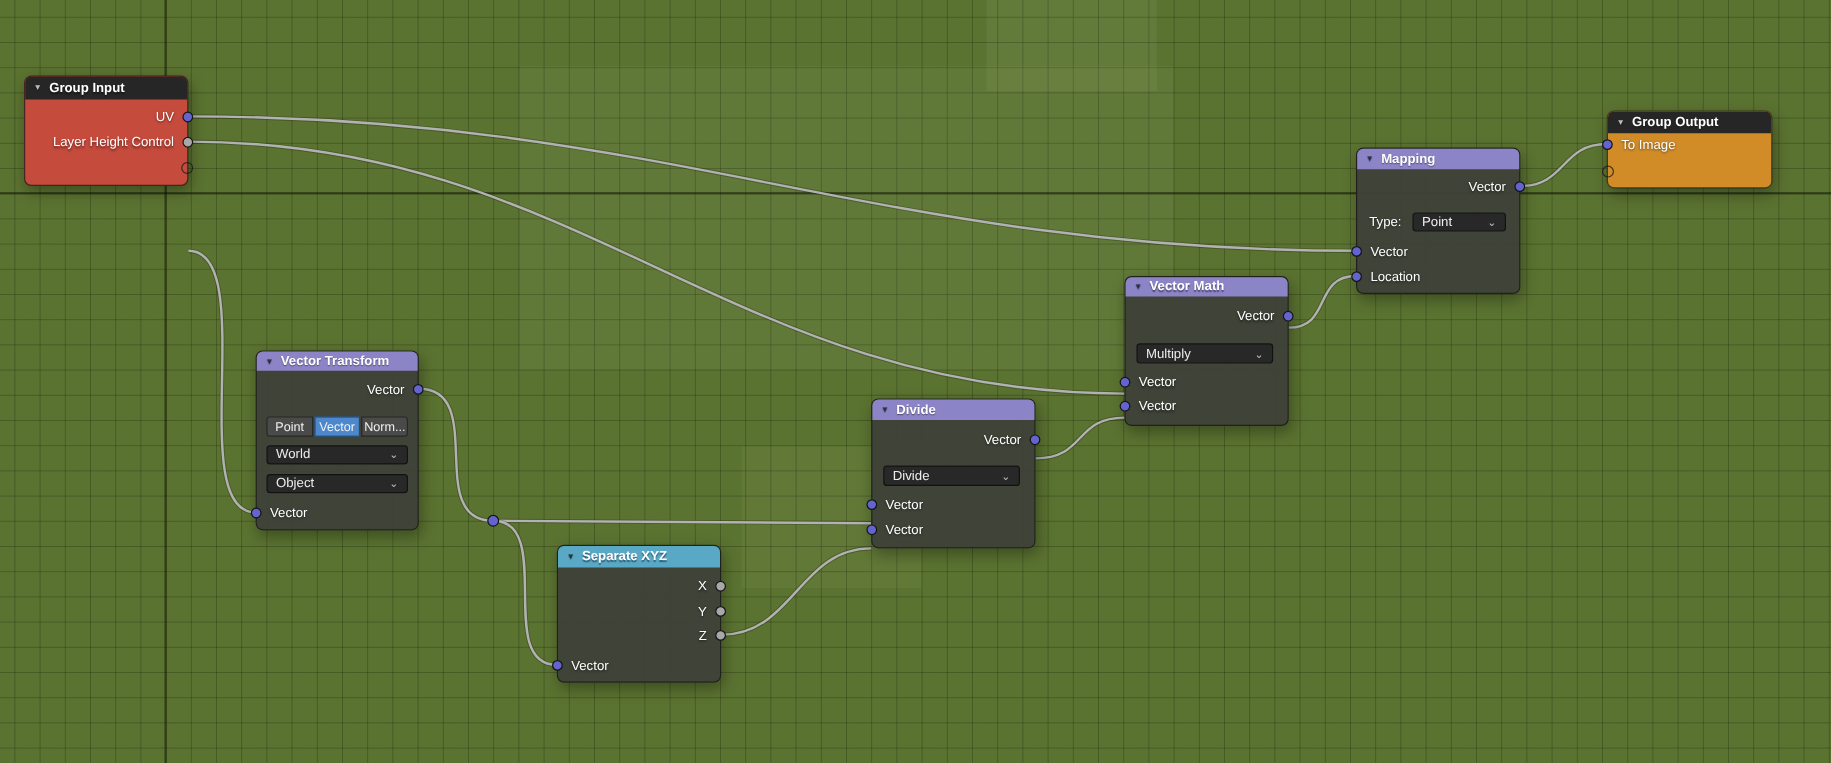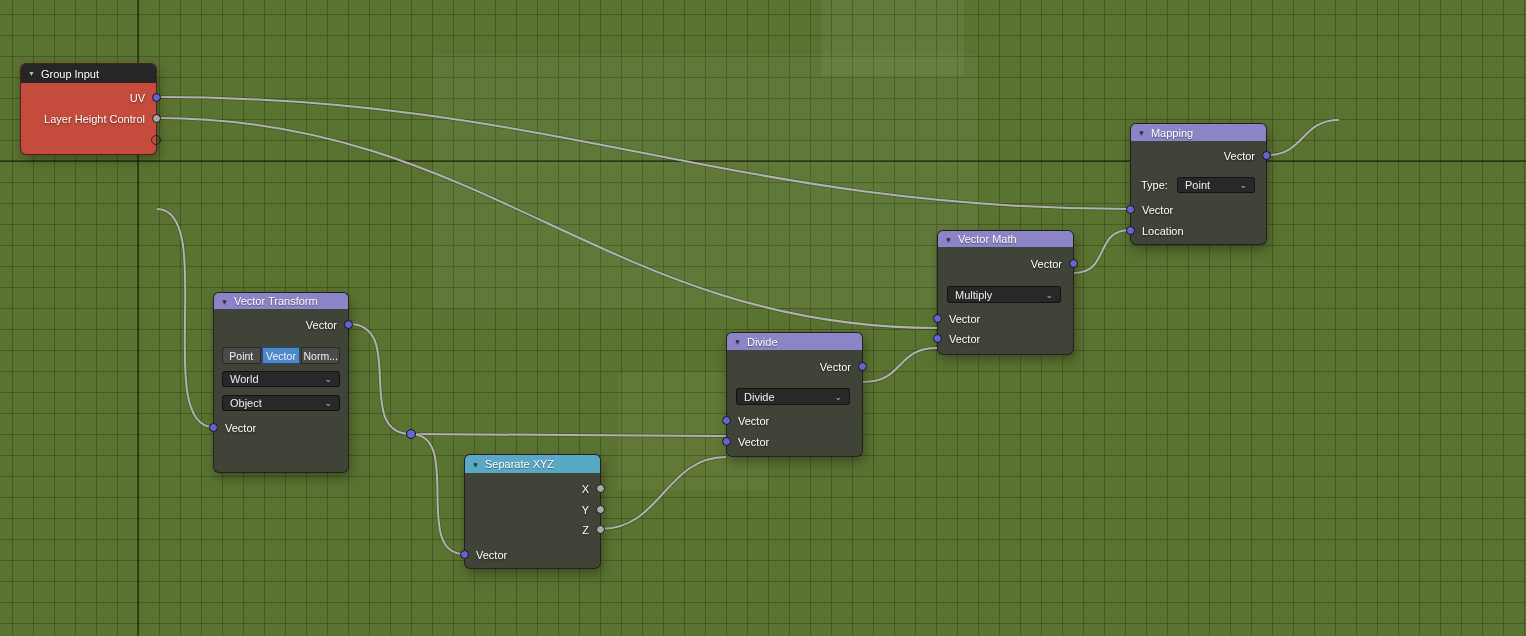--- a/index.html
+++ b/index.html
@@ -36,6 +36,7 @@
     border-radius:5px 5px 0 0;
     display:flex; align-items:center; gap:6px; padding:0 7px;
     text-shadow:0 1px 1px rgba(0,0,0,0.45);
+    font-weight:bold;
   }
   .hdr.purple{background:#8b84c6;}
   .hdr.cyan{background:#58a8c6;}

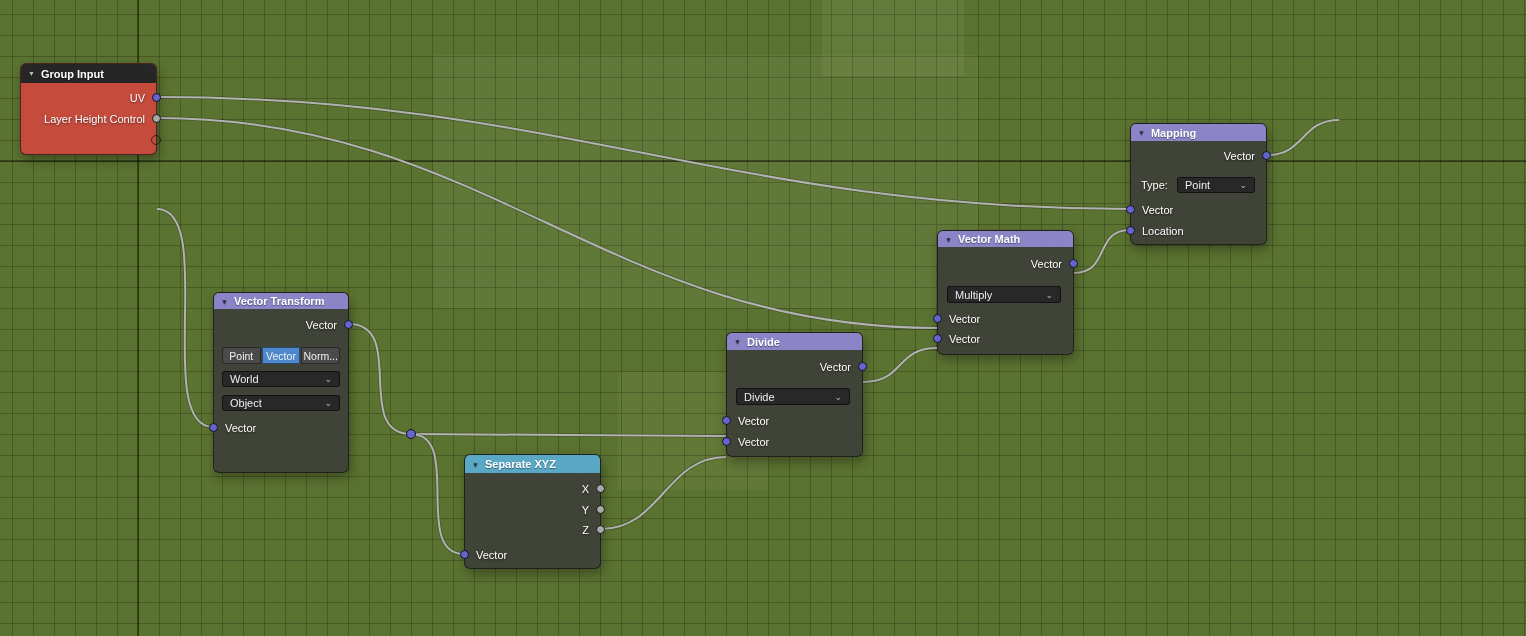--- a/index.html
+++ b/index.html
@@ -250,6 +250,17 @@
     <div class="sock vec in" style="top:102px"></div>
   </div>
 
+  <div class="node body-orange" style="left:1339px;top:92px;width:138px;height:65px">
+    <div class="hdr dark" style="height:18px">
+      <span class="tri">▼</span>
+      <span class="ttl">Group Output</span>
+    </div>
+    <div class="row in" style="top:19px">
+        <span>To Image</span>
+      </div>
+    <div class="sock vec in" style="top:23px"></div>
+    <div class="sock virtual in" style="top:45px"></div>
+  </div>
 
 </div>
 

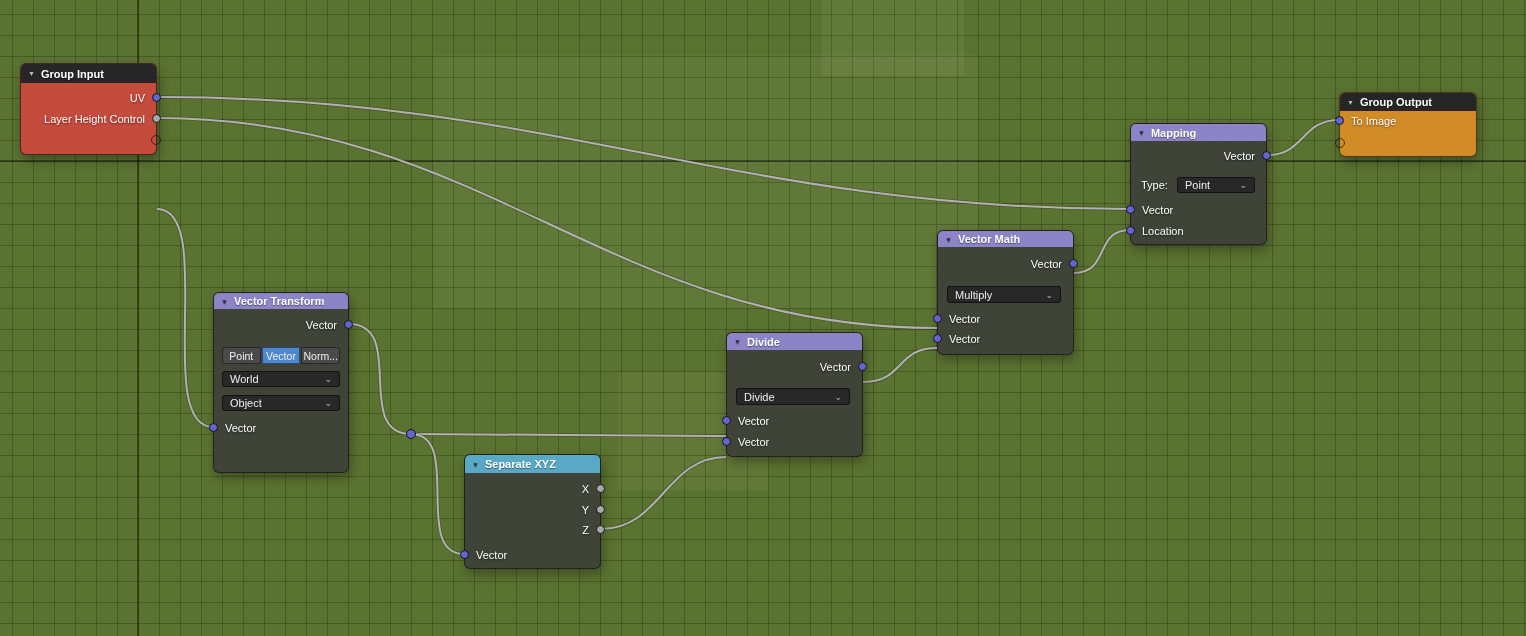--- a/index.html
+++ b/index.html
@@ -129,7 +129,7 @@
   </div>
 
 
-  <div class="node body-gray" style="left:213px;top:292px;width:136px;height:181px">
+  <div class="node body-gray" style="left:213px;top:292px;width:136px;height:150px">
     <div class="hdr purple" style="height:16px">
       <span class="tri">▼</span>
       <span class="ttl">Vector Transform</span>

